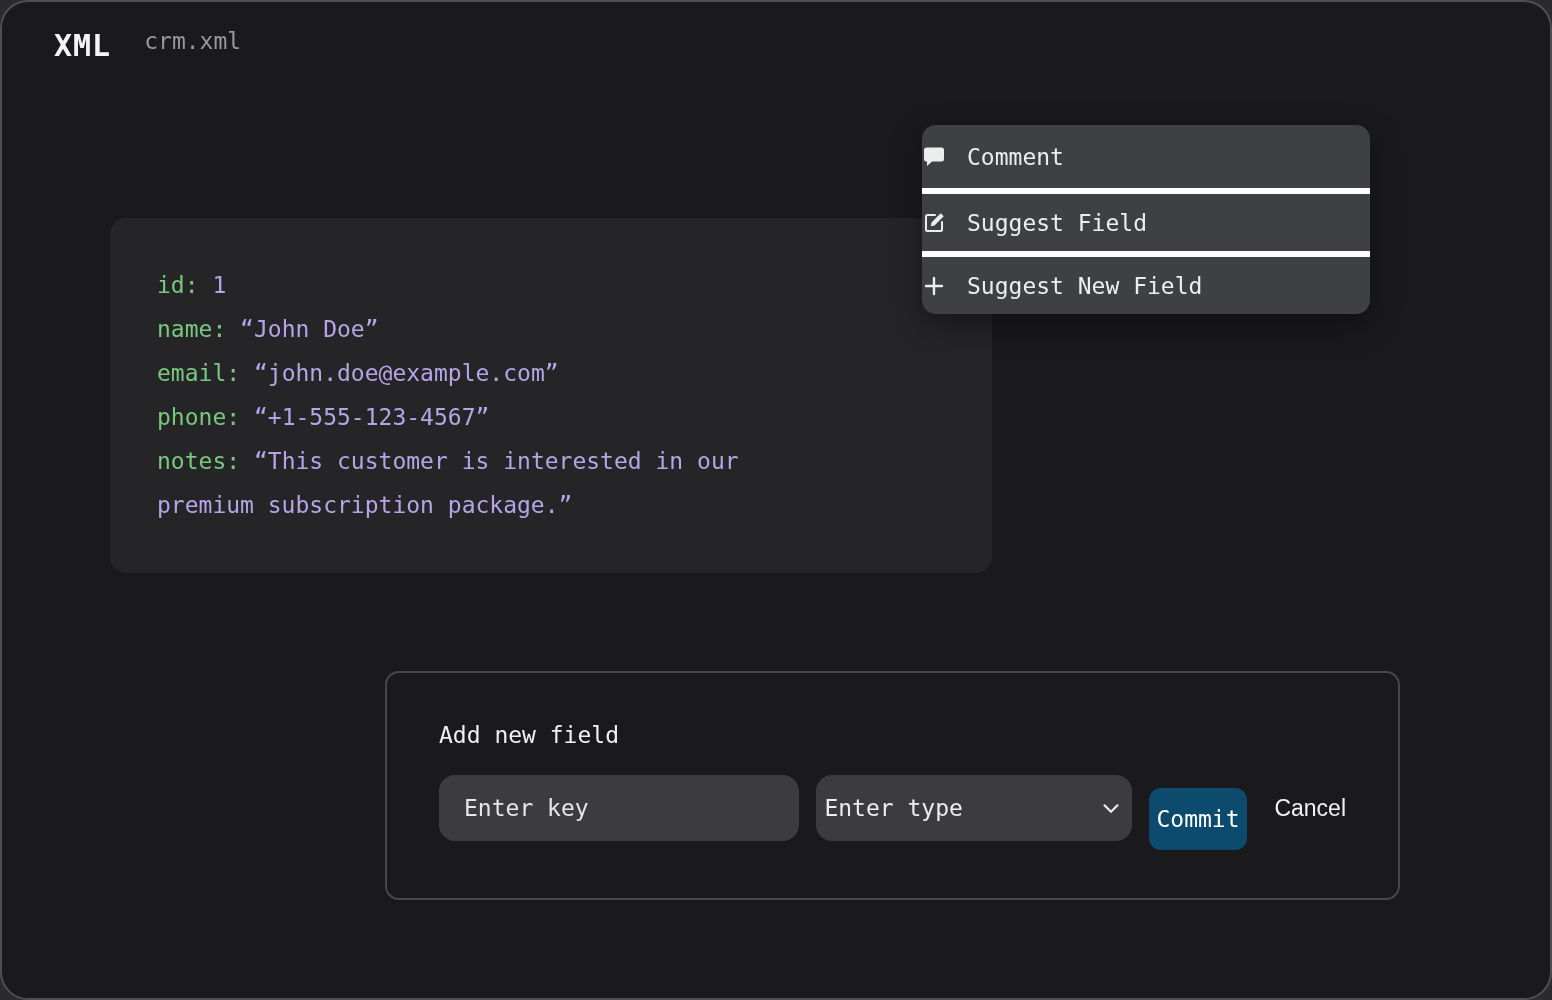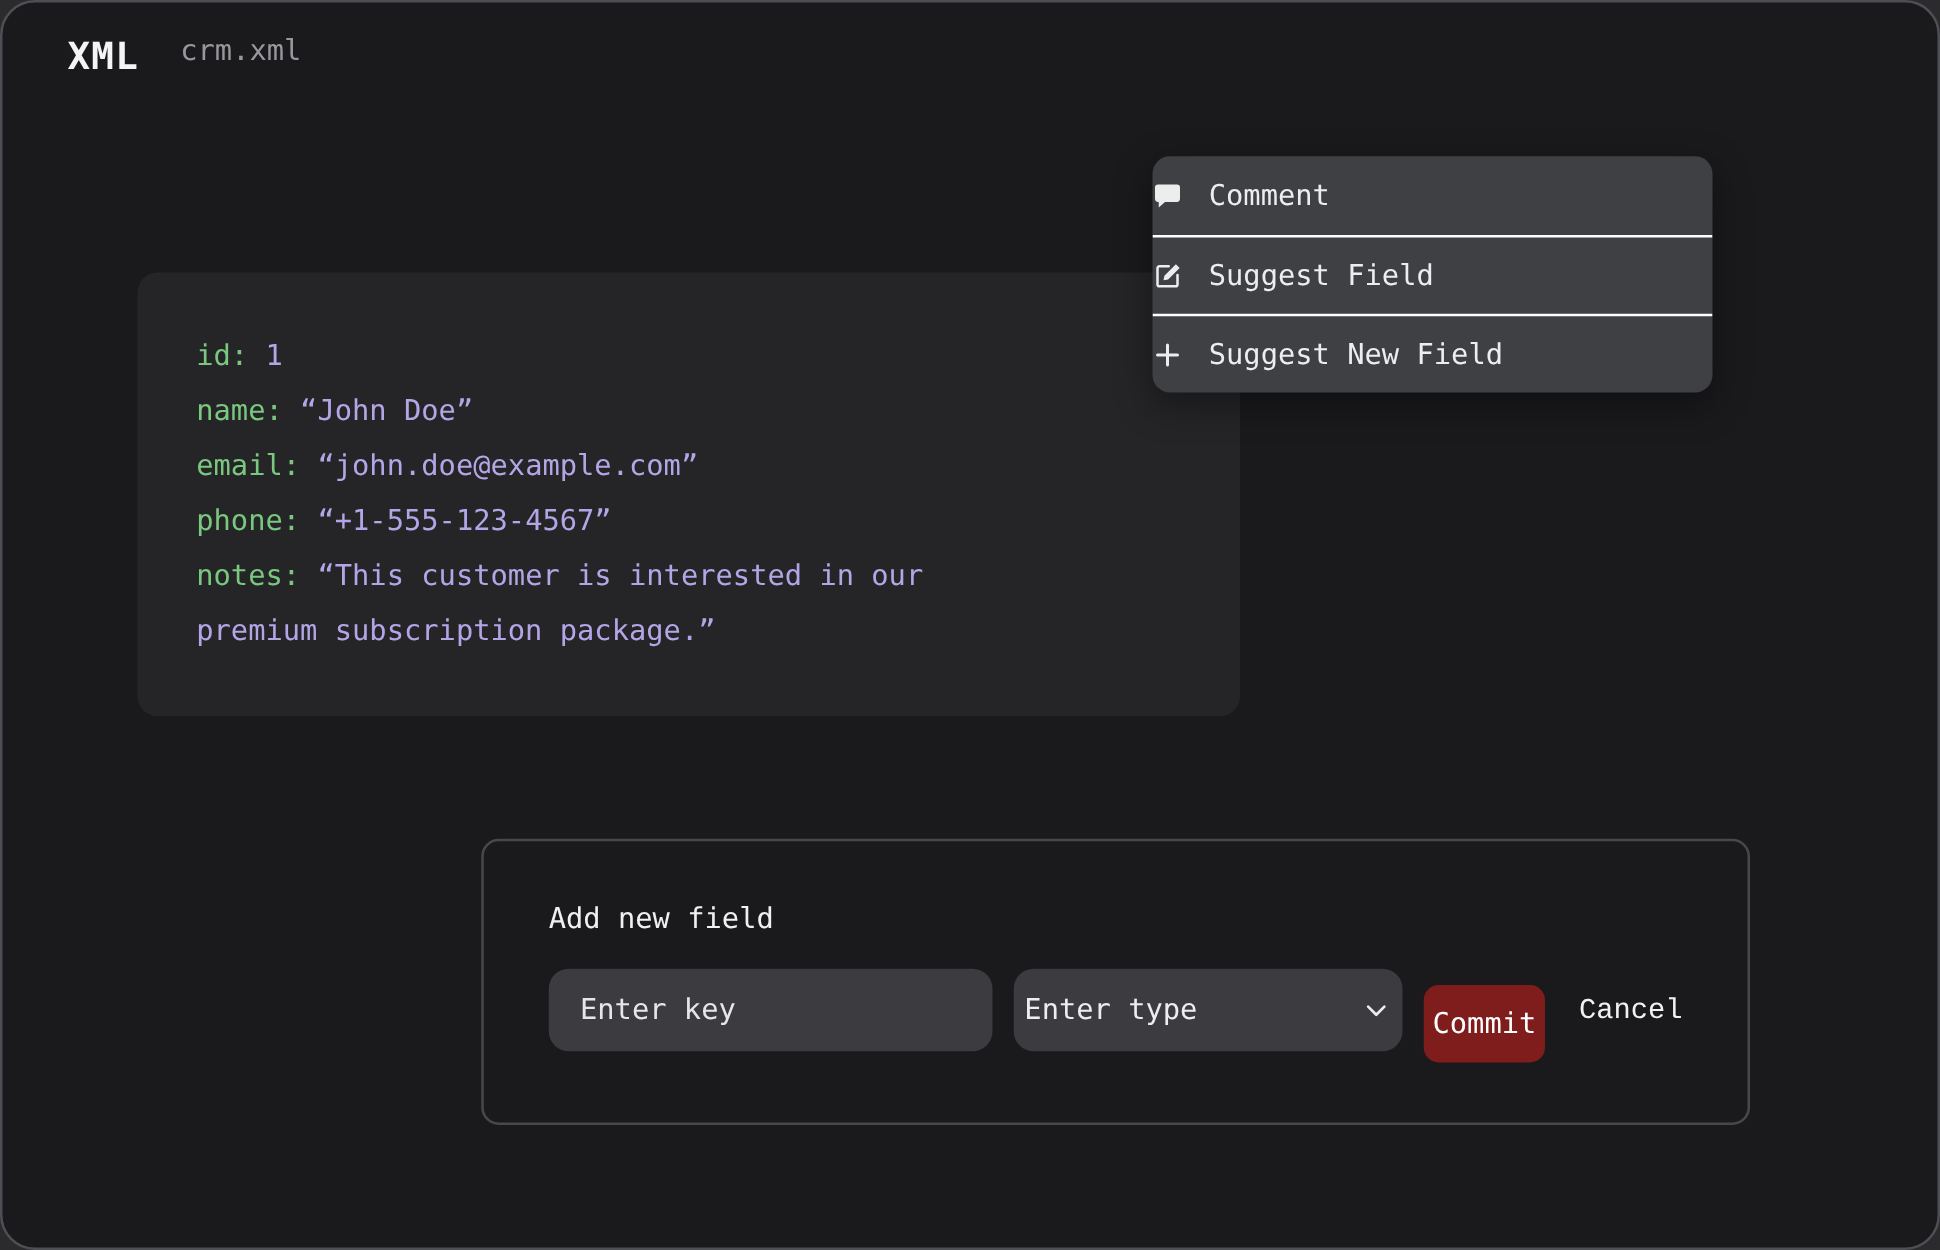--- a/index.html
+++ b/index.html
@@ -37,7 +37,7 @@
     overflow: hidden;
   }
   .menu-item { display: flex; align-items: center; height: 63px; cursor: pointer; }
-  .menu-item + .menu-item { border-top: 2px solid #ffffff; }
+  .menu-item + .menu-item { border-top: 6px solid #ffffff; }
   .menu-item .mi-icon { width: 24px; height: 24px; display: flex; align-items: center; justify-content: center; }
   .menu-item .mi-label { margin-left: 21px; color: #eceded; }
 

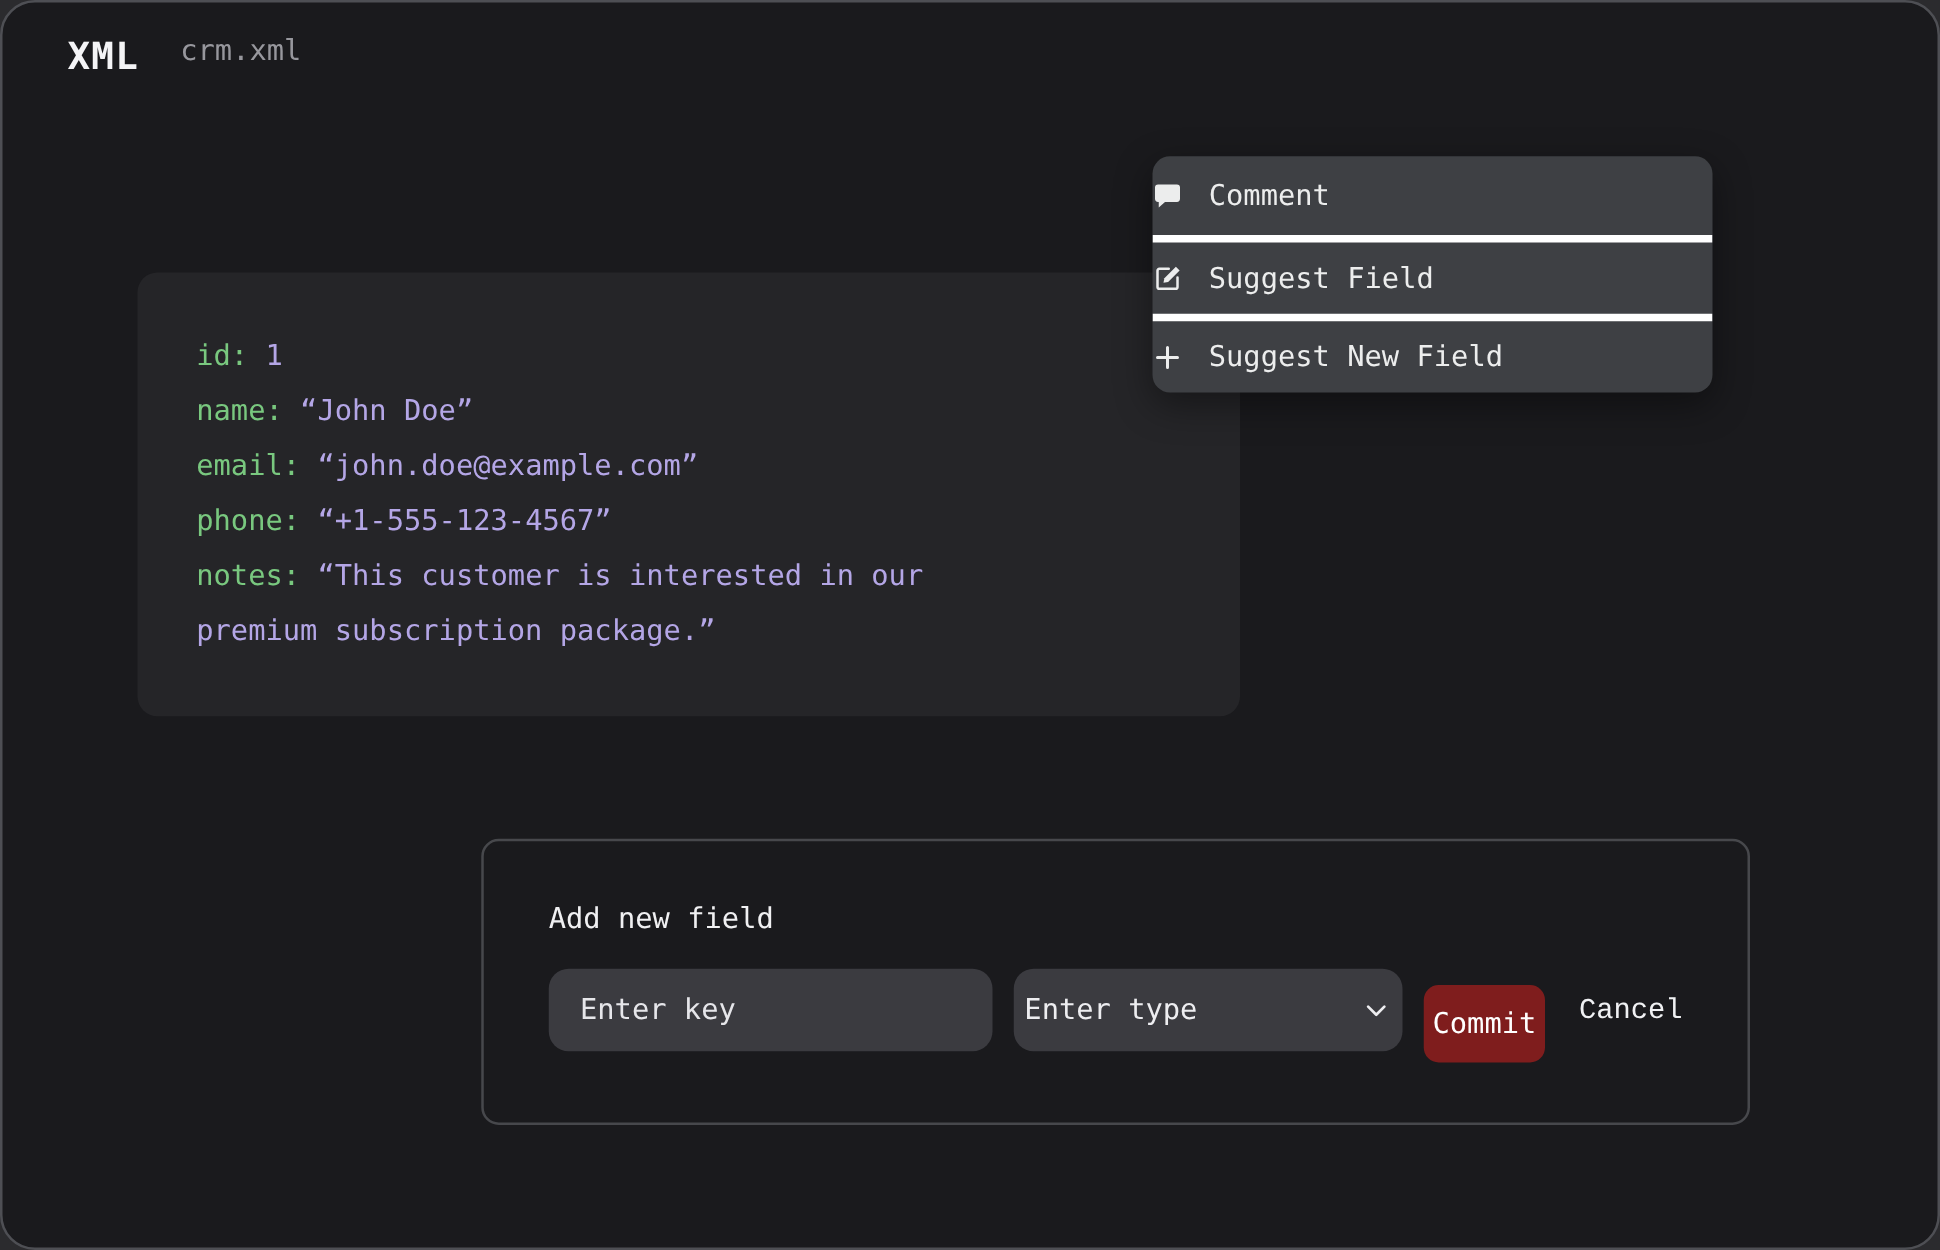--- a/index.html
+++ b/index.html
@@ -61,7 +61,7 @@
     justify-content: space-between; cursor: pointer; color: #ededf0;
   }
   .commit-btn {
-    margin-left: 17px; width: 106px; height: 62px; background: #7f1d1d;
+    margin-left: 17px; width: 106px; height: 62px; background: #0c4a6e;
     border: none; border-radius: 12px; color: #ffffff; cursor: pointer;
     font-family: "DejaVu Sans Mono", monospace; font-size: 23px; margin-top: 22px;
   }

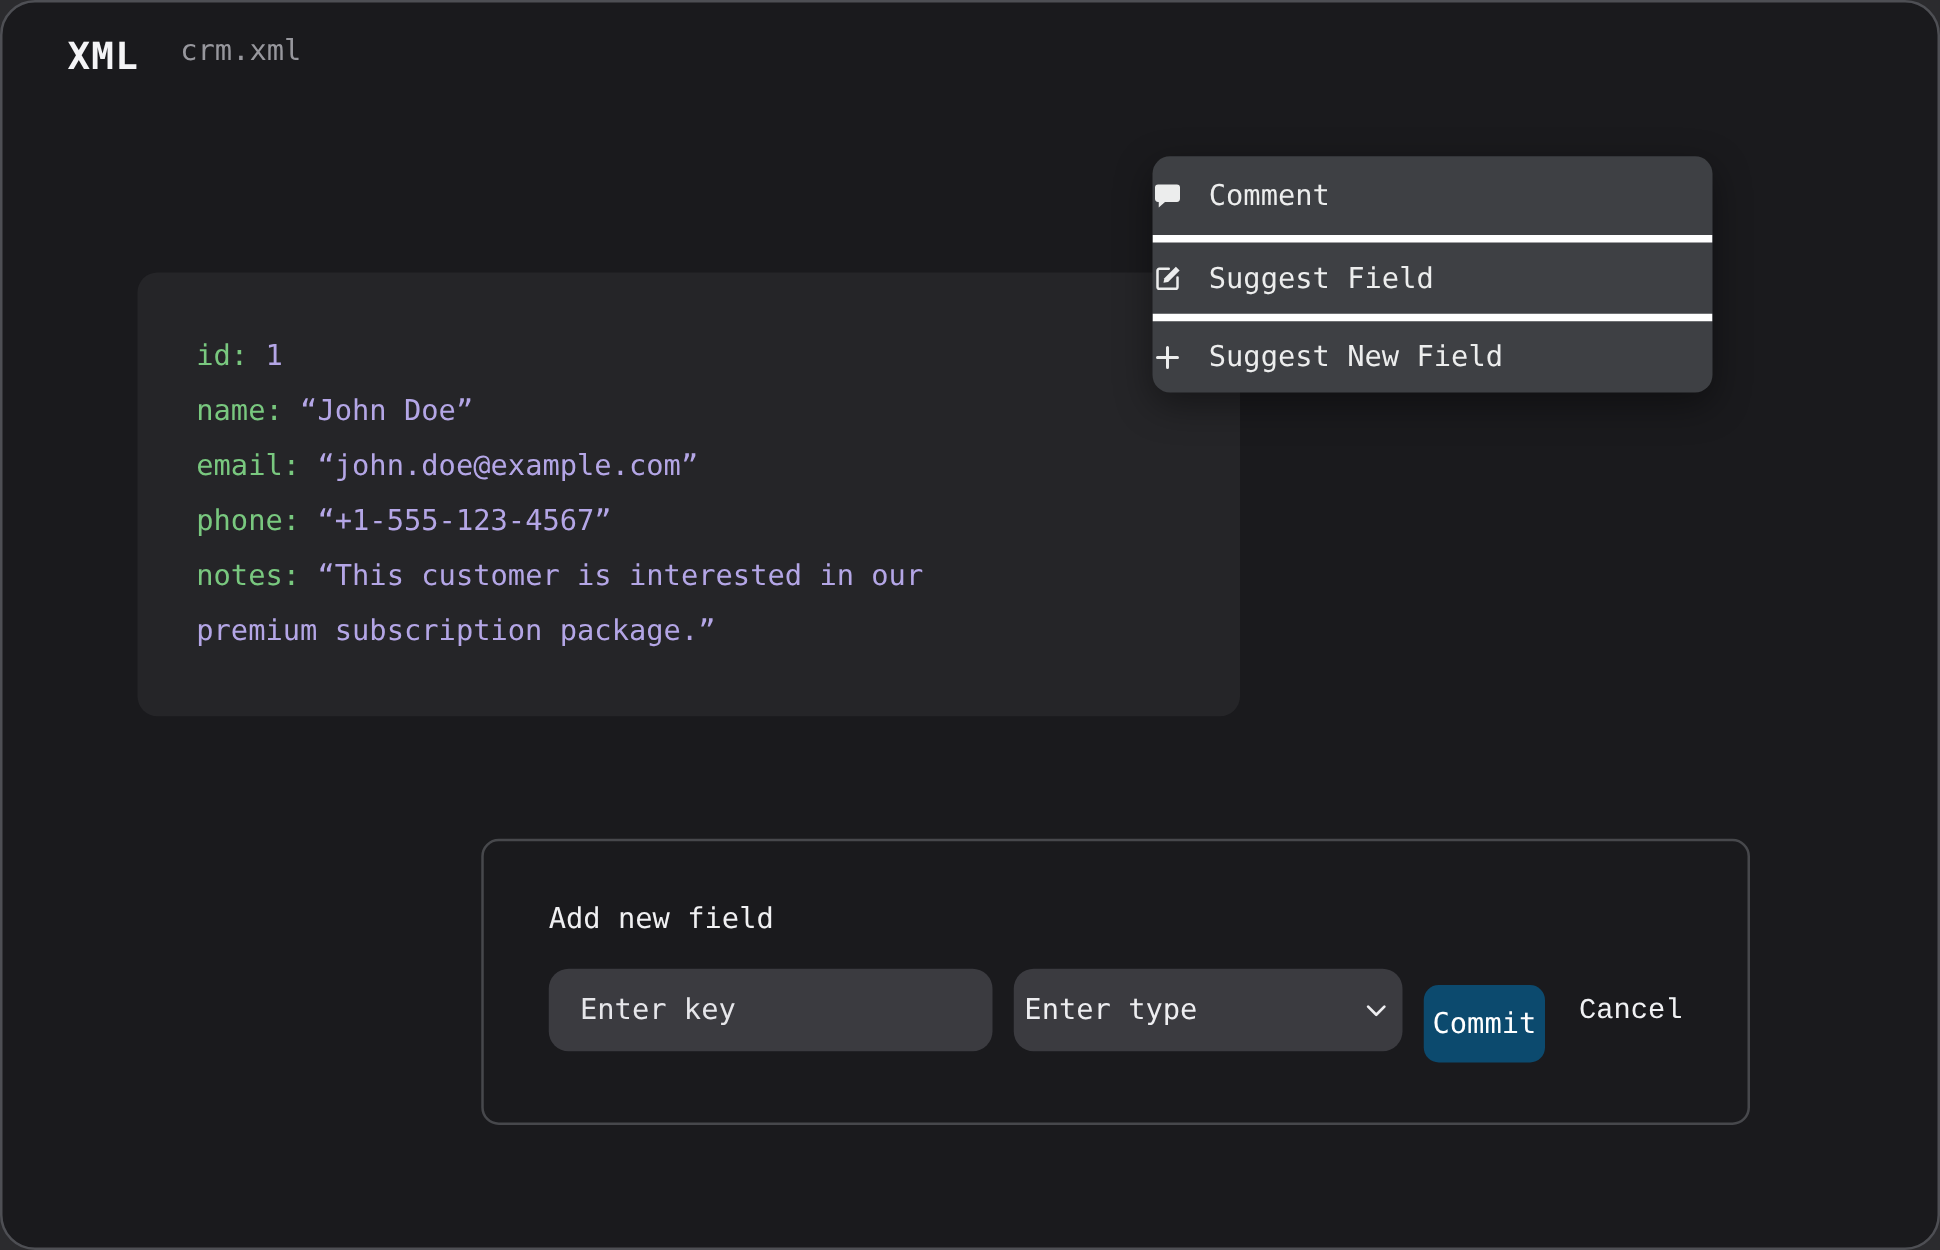--- a/index.html
+++ b/index.html
@@ -67,7 +67,7 @@
   }
   .cancel-btn {
     margin-left: 27px; background: none; border: none; color: #f0f1f3; cursor: pointer;
-    font-family: Liberation Mono, monospace; font-size: 23px;
+    font-family: Liberation Sans, sans-serif; font-size: 23px;
   }
   svg { display: block; }
 </style>

